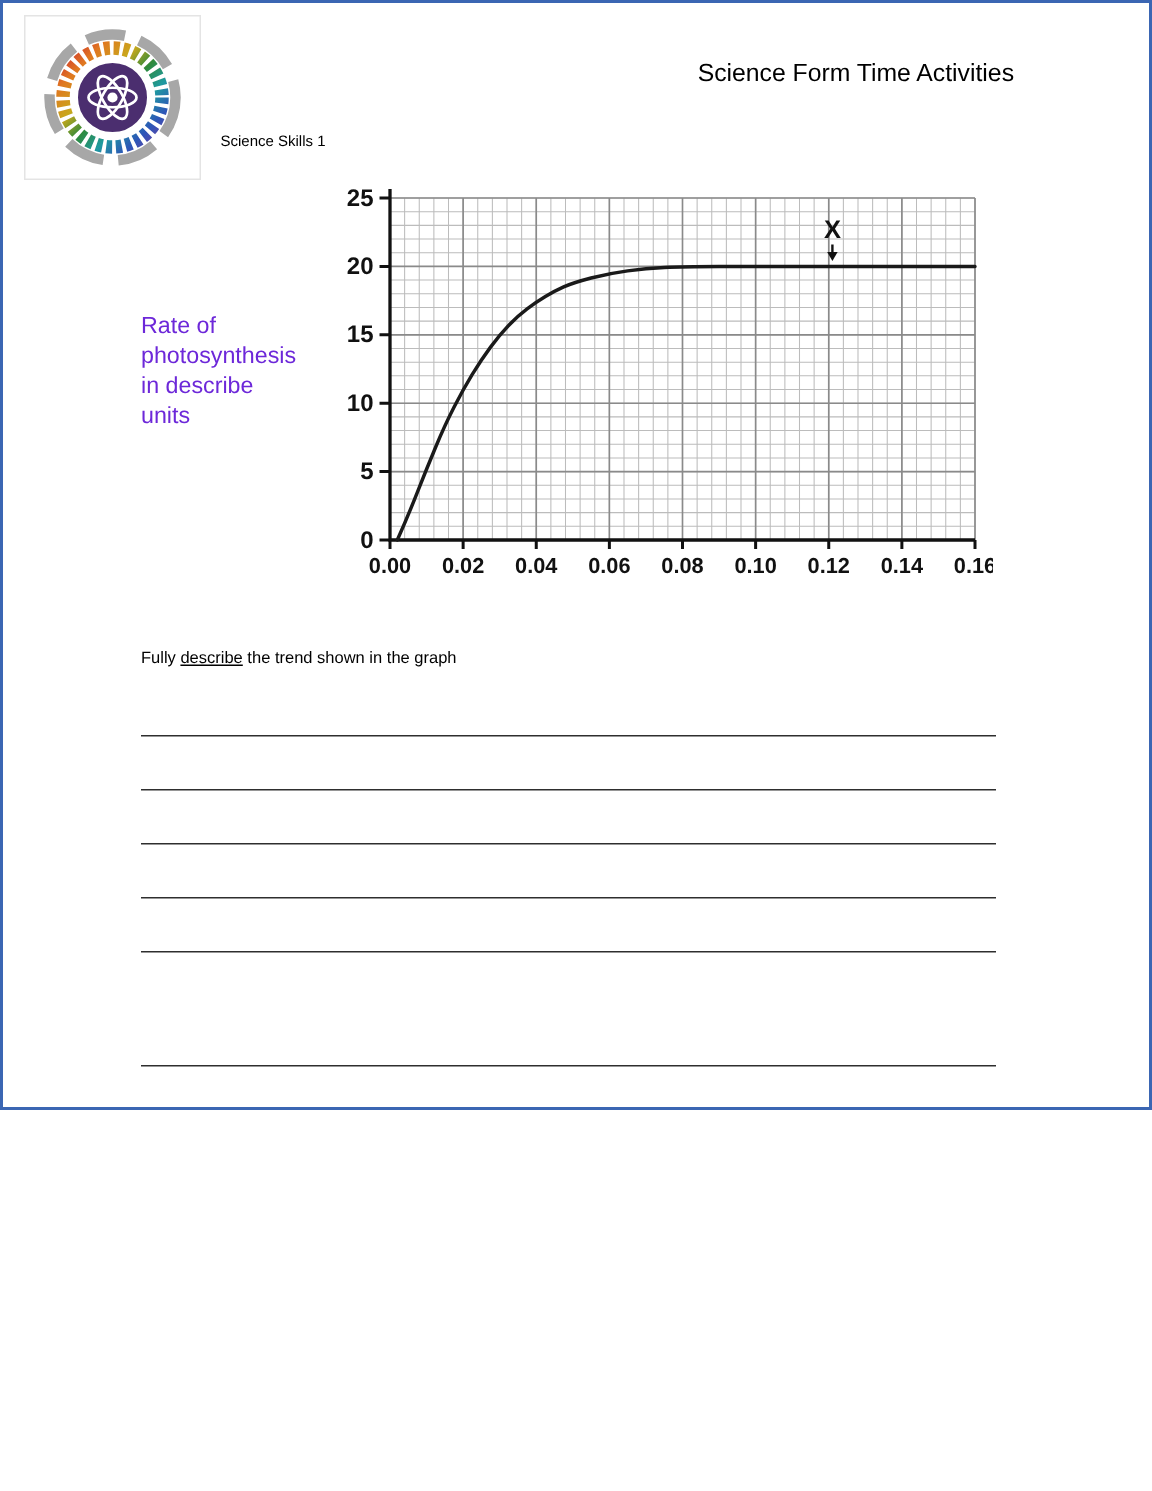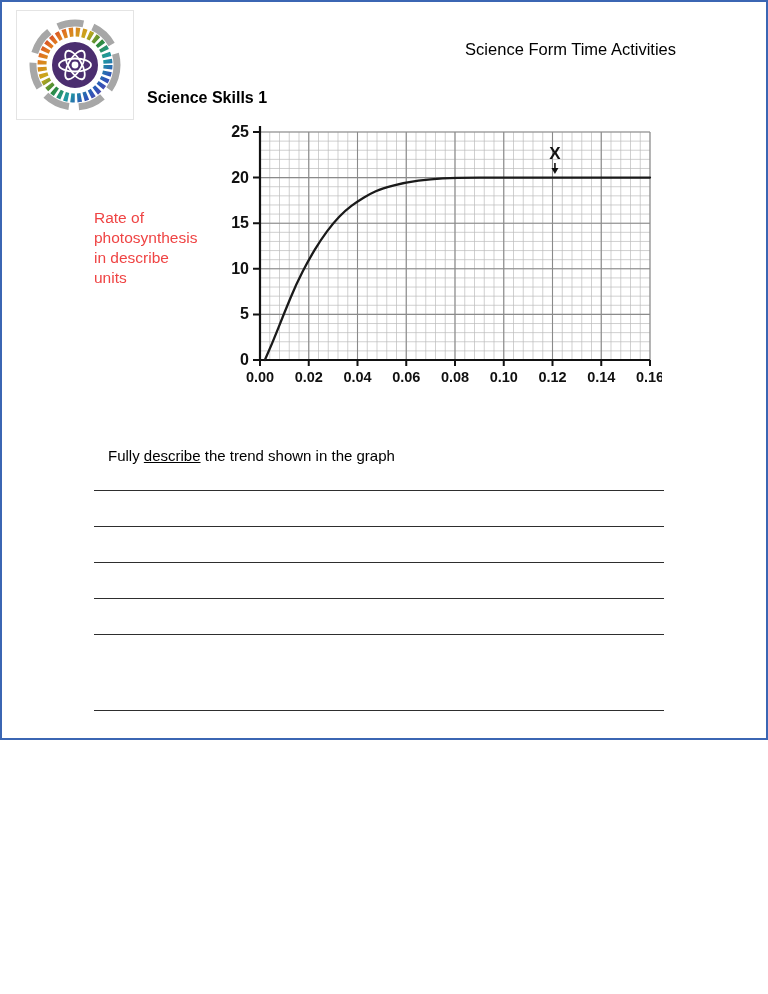--- a/index.html
+++ b/index.html
@@ -16,7 +16,7 @@
     position:absolute;top:38px;right:90px;font-size:16.5px;color:#000;
   }
   .section-title{
-    position:absolute;left:145px;top:87px;font-size:16px;font-weight:700;
+    position:absolute;left:145px;top:87px;font-size:10px;font-weight:400;
   }
   .ylabel{
     position:absolute;left:92px;top:206px;font-size:15.5px;line-height:20px;color:#ef4444;

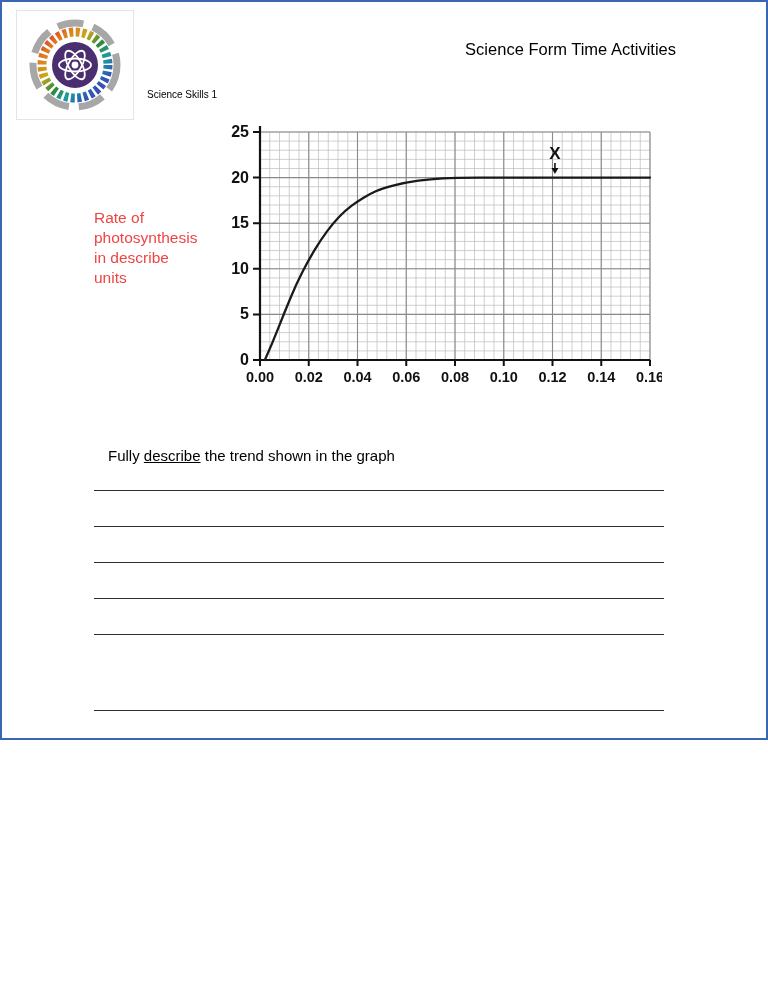--- a/index.html
+++ b/index.html
@@ -19,7 +19,7 @@
     position:absolute;left:145px;top:87px;font-size:10px;font-weight:400;
   }
   .ylabel{
-    position:absolute;left:92px;top:206px;font-size:15.5px;line-height:20px;color:#ef4444;
+    position:absolute;left:92px;top:206px;font-size:15.5px;line-height:20px;color:#6d28d9;
   }
   .graph{position:absolute;left:220px;top:123px;}
   .ytick{font:600 16px "Liberation Sans",sans-serif;fill:#111;}

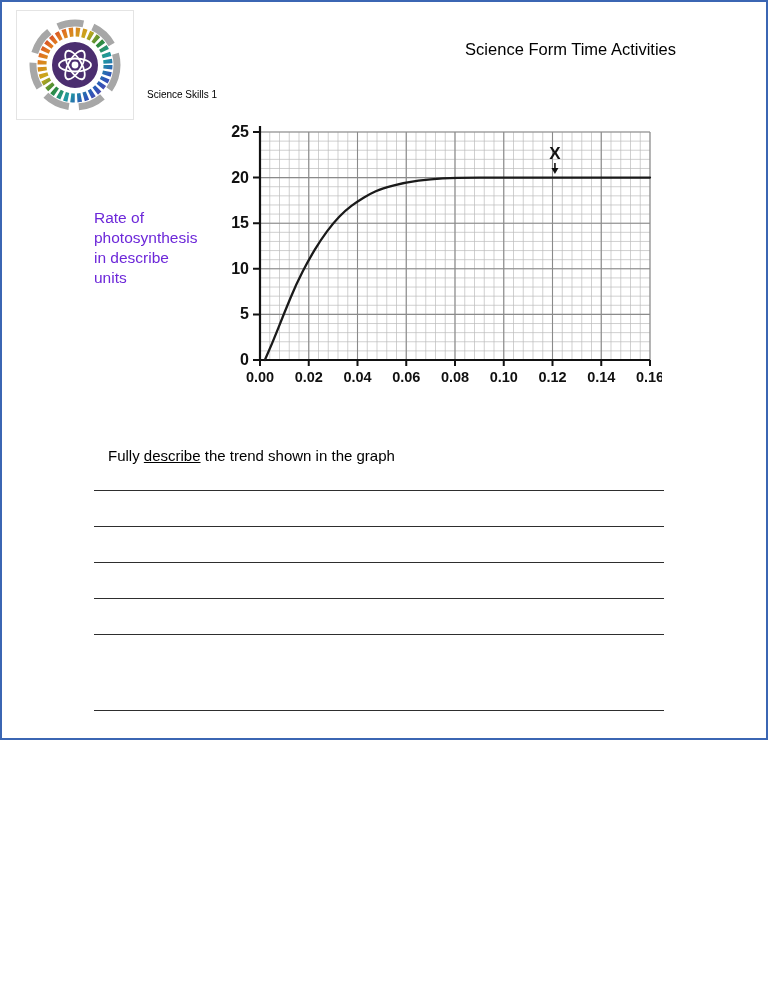--- a/index.html
+++ b/index.html
@@ -29,7 +29,7 @@
     position:absolute;left:230px;top:392px;width:450px;text-align:center;
     font-size:15px;color:#1a1a1a;
   }
-  .question{position:absolute;left:92px;font-size:15px;margin:14px;}
+  .question{position:absolute;left:92px;font-size:11px;margin:0;}
   .q1{top:431px;} .q2{top:652px;}
   .u{text-decoration:underline;}
   .answer-lines{position:absolute;left:92px;width:570px;}

